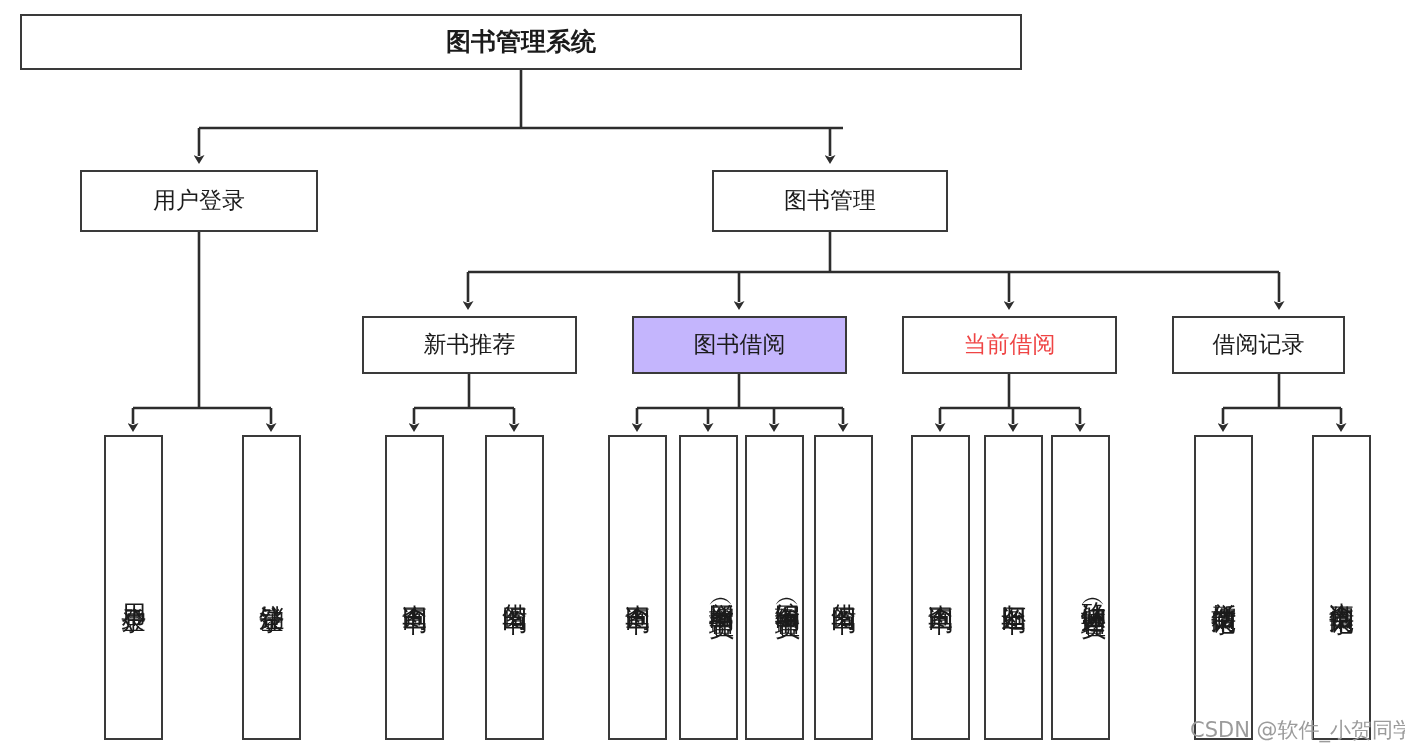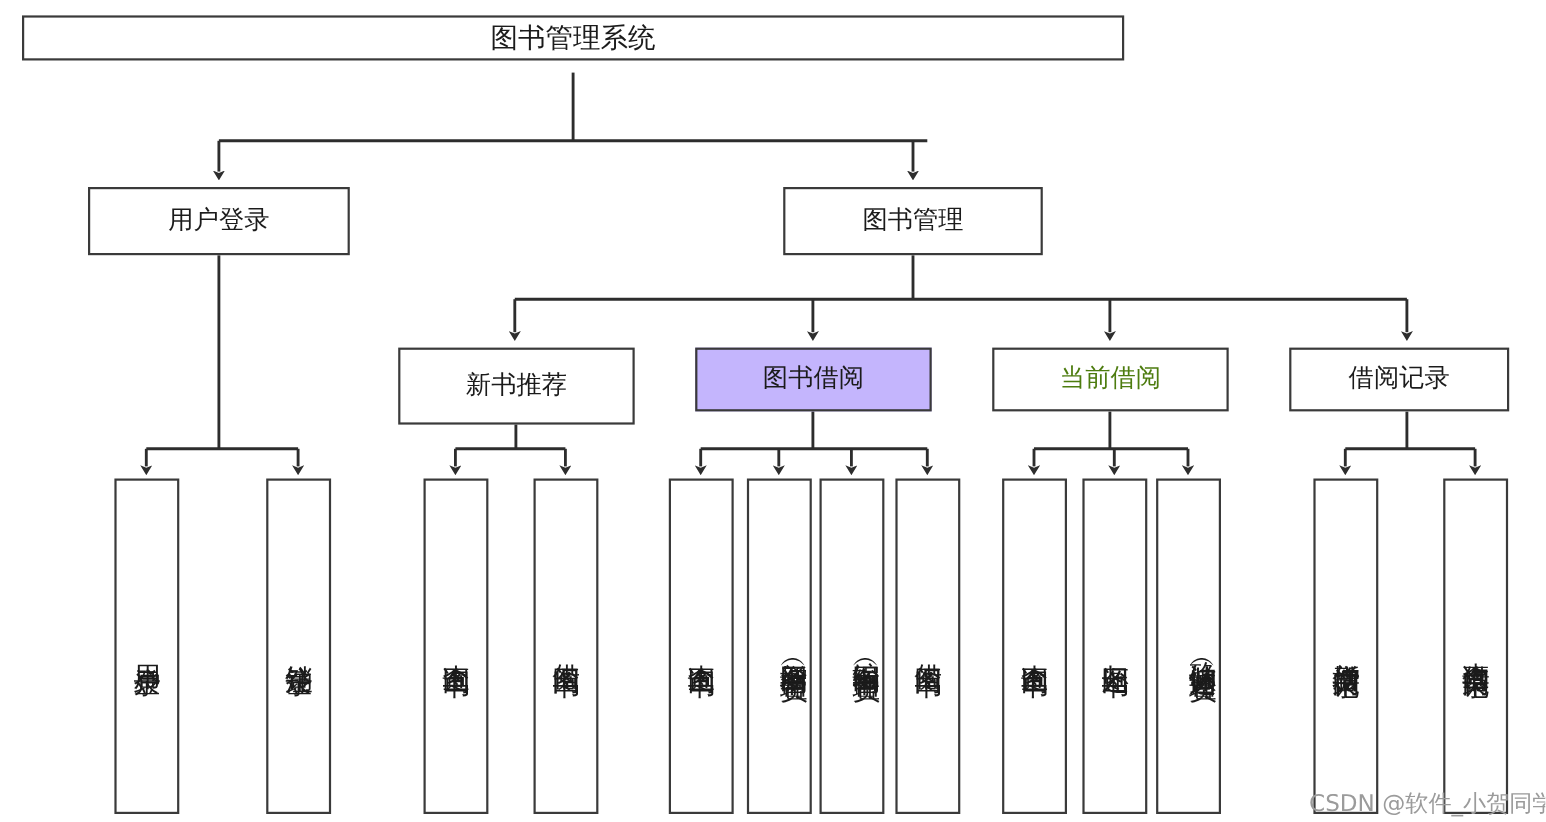--- a/index.html
+++ b/index.html
@@ -125,7 +125,7 @@
     </g>
   </svg>
 
-  <div class="node root" style="left: 20px; top: 14px; width: 1002px; height: 41px; border-color: rgb(58, 58, 58); background: rgb(255, 255, 255); color: rgb(27, 27, 27);">图书管理系统</div>
+  <div class="node root" style="left: 20px; top: 14px; width: 1002px; height: 56px; border-color: rgb(58, 58, 58); background: rgb(255, 255, 255); color: rgb(27, 27, 27); font-weight: bold;">图书管理系统</div>
 
   <div class="node lvl1" style="left: 80px; top: 170px; width: 238px; height: 62px; border-color: rgb(58, 58, 58); background: rgb(255, 255, 255); color: rgb(27, 27, 27);">用户登录</div>
   <div class="node lvl1" style="left: 712px; top: 170px; width: 236px; height: 62px; border-color: rgb(58, 58, 58); background: rgb(255, 255, 255); color: rgb(27, 27, 27);">图书管理</div>

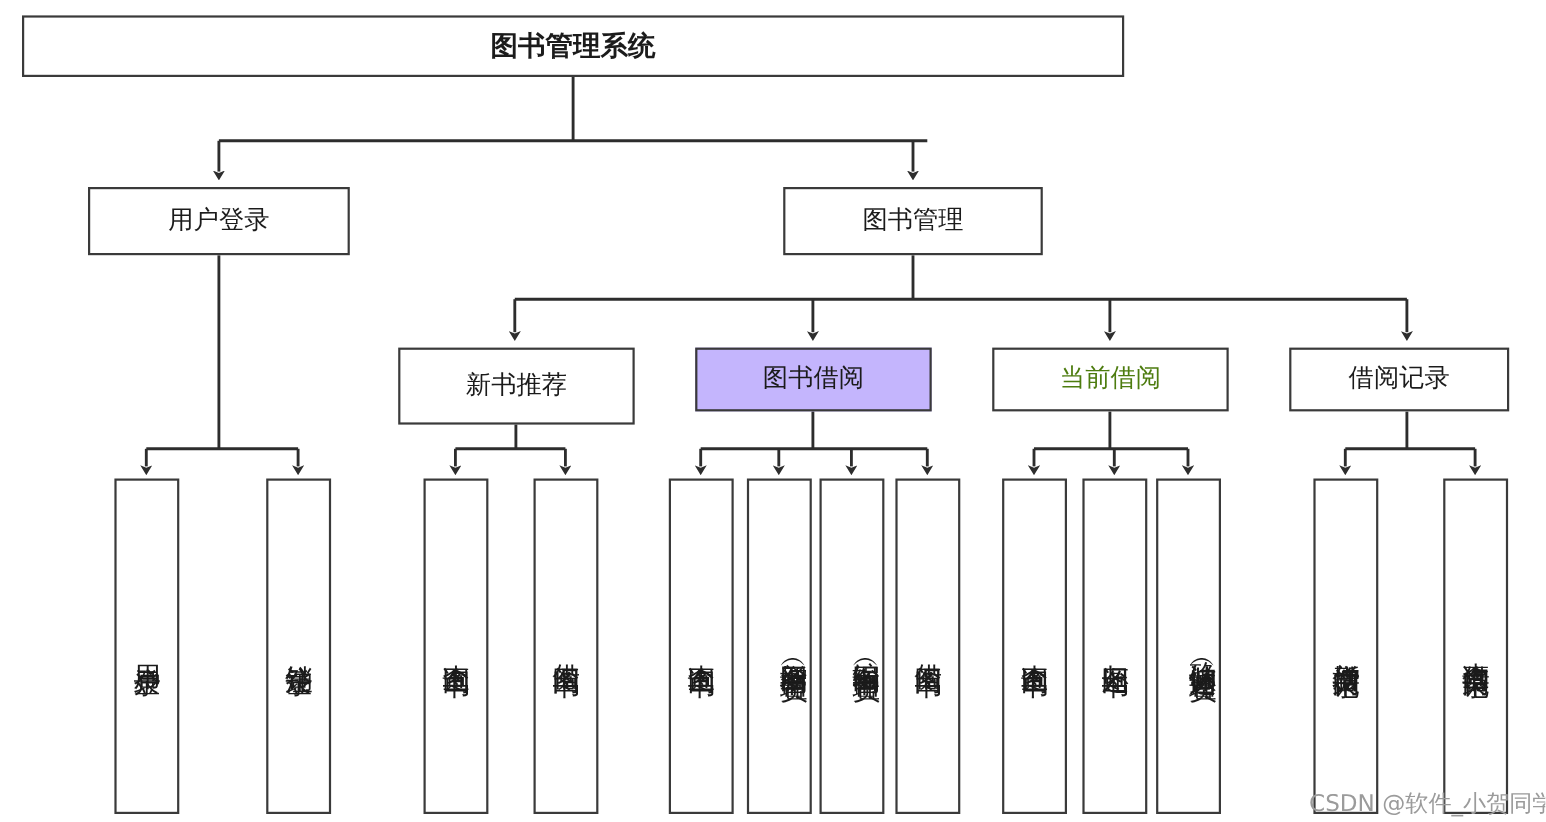--- a/index.html
+++ b/index.html
@@ -130,7 +130,7 @@
   <div class="node lvl1" style="left: 80px; top: 170px; width: 238px; height: 62px; border-color: rgb(58, 58, 58); background: rgb(255, 255, 255); color: rgb(27, 27, 27);">用户登录</div>
   <div class="node lvl1" style="left: 712px; top: 170px; width: 236px; height: 62px; border-color: rgb(58, 58, 58); background: rgb(255, 255, 255); color: rgb(27, 27, 27);">图书管理</div>
 
-  <div class="node lvl2" style="left: 362px; top: 316px; width: 215px; height: 70px; border-color: rgb(58, 58, 58); background: rgb(255, 255, 255); color: rgb(27, 27, 27);">新书推荐</div>
+  <div class="node lvl2" style="left: 362px; top: 316px; width: 215px; height: 58px; border-color: rgb(58, 58, 58); background: rgb(255, 255, 255); color: rgb(27, 27, 27);">新书推荐</div>
   <div class="node lvl2" style="left: 632px; top: 316px; width: 215px; height: 58px; border-color: rgb(58, 58, 58); background: #c4b5fd; color: rgb(27, 27, 27);">图书借阅</div>
   <div class="node lvl2" style="left: 902px; top: 316px; width: 215px; height: 58px; border-color: rgb(58, 58, 58); background: rgb(255, 255, 255); color: #4d7c0f;">当前借阅</div>
   <div class="node lvl2" style="left: 1172px; top: 316px; width: 200px; height: 58px; border-color: rgb(58, 58, 58); background: rgb(255, 255, 255); color: rgb(27, 27, 27);">借阅记录</div>

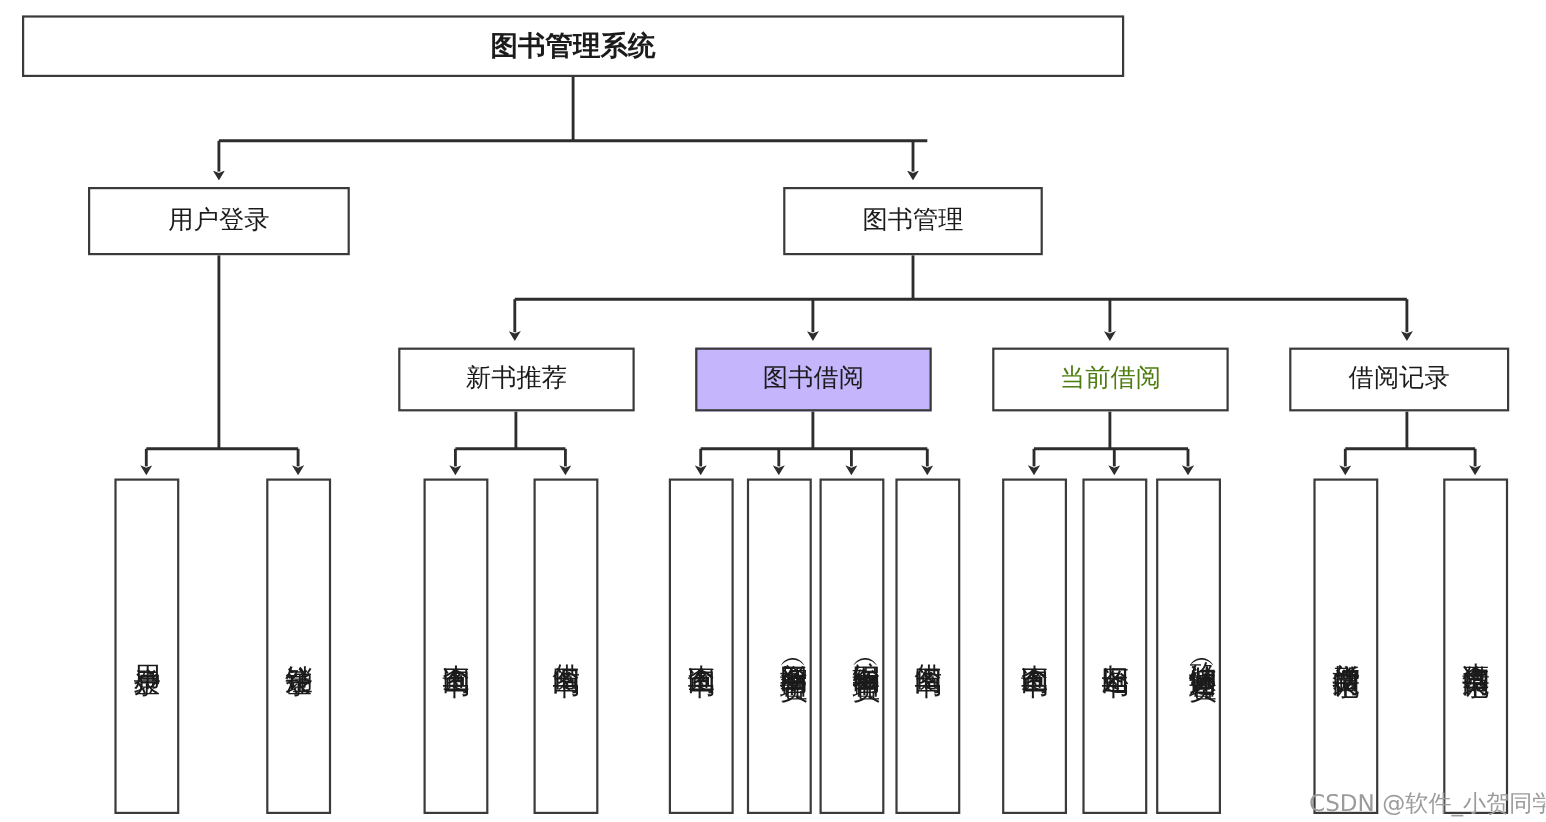--- a/index.html
+++ b/index.html
@@ -132,7 +132,7 @@
 
   <div class="node lvl2" style="left: 362px; top: 316px; width: 215px; height: 58px; border-color: rgb(58, 58, 58); background: rgb(255, 255, 255); color: rgb(27, 27, 27);">新书推荐</div>
   <div class="node lvl2" style="left: 632px; top: 316px; width: 215px; height: 58px; border-color: rgb(58, 58, 58); background: #c4b5fd; color: rgb(27, 27, 27);">图书借阅</div>
-  <div class="node lvl2" style="left: 902px; top: 316px; width: 215px; height: 58px; border-color: rgb(58, 58, 58); background: rgb(255, 255, 255); color: #4d7c0f;">当前借阅</div>
+  <div class="node lvl2" style="left: 902px; top: 316px; width: 215px; height: 58px; border-color: rgb(58, 58, 58); background: rgb(255, 255, 255); color: #ef4444;">当前借阅</div>
   <div class="node lvl2" style="left: 1172px; top: 316px; width: 200px; height: 58px; border-color: rgb(58, 58, 58); background: rgb(255, 255, 255); color: rgb(27, 27, 27);">借阅记录</div>
 
   <div class="node leaf short" style="left: 104px; top: 435px; width: 59px; height: 305px; border-color: rgb(58, 58, 58); background: rgb(255, 255, 255); color: rgb(27, 27, 27);">用户登录</div>

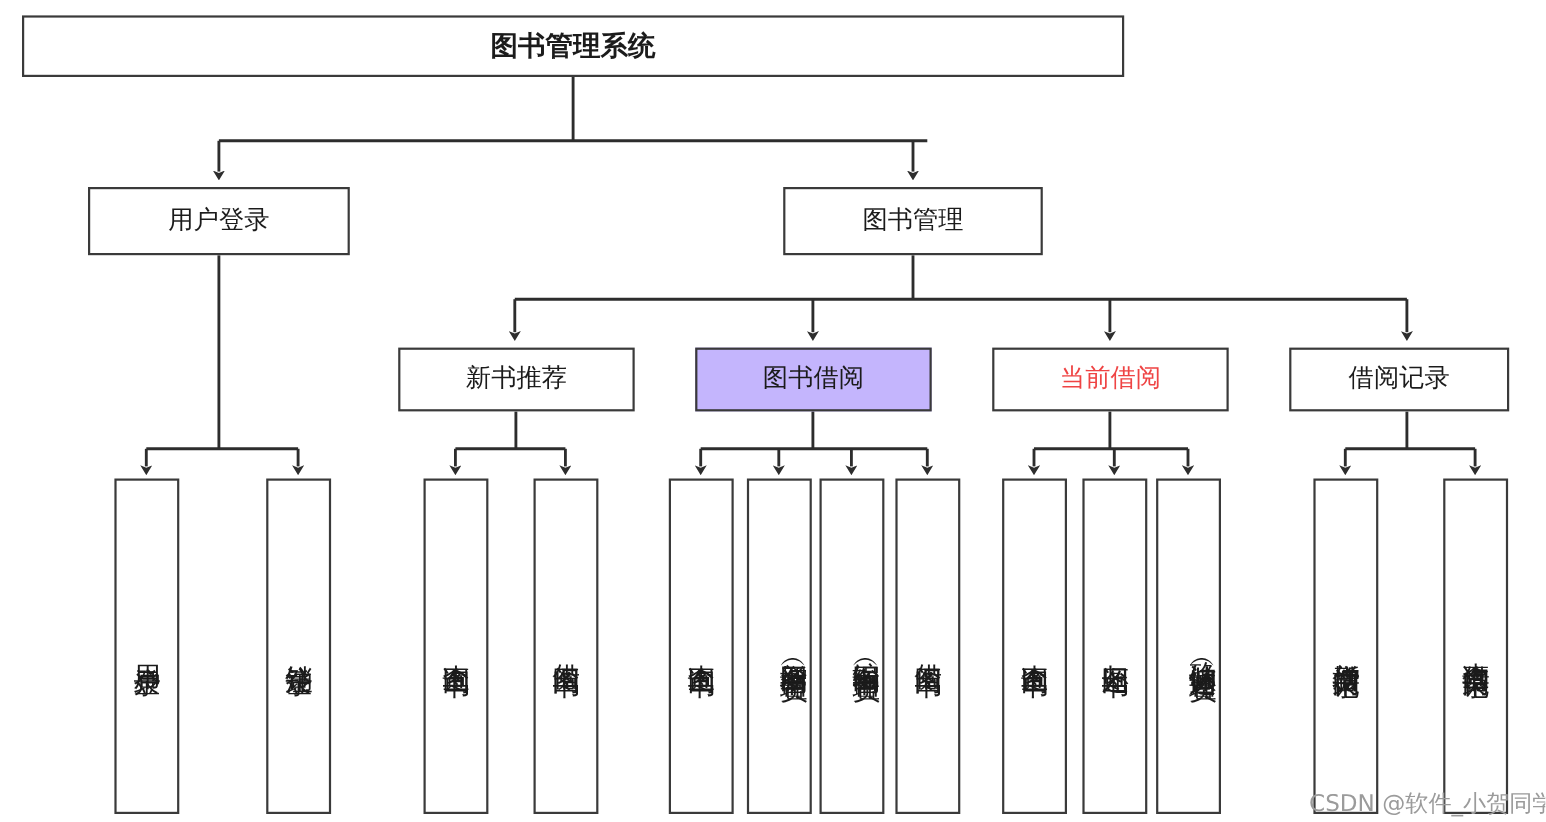--- a/index.html
+++ b/index.html
@@ -133,7 +133,7 @@
   <div class="node lvl2" style="left: 362px; top: 316px; width: 215px; height: 58px; border-color: rgb(58, 58, 58); background: rgb(255, 255, 255); color: rgb(27, 27, 27);">新书推荐</div>
   <div class="node lvl2" style="left: 632px; top: 316px; width: 215px; height: 58px; border-color: rgb(58, 58, 58); background: #c4b5fd; color: rgb(27, 27, 27);">图书借阅</div>
   <div class="node lvl2" style="left: 902px; top: 316px; width: 215px; height: 58px; border-color: rgb(58, 58, 58); background: rgb(255, 255, 255); color: #ef4444;">当前借阅</div>
-  <div class="node lvl2" style="left: 1172px; top: 316px; width: 200px; height: 58px; border-color: rgb(58, 58, 58); background: rgb(255, 255, 255); color: rgb(27, 27, 27);">借阅记录</div>
+  <div class="node lvl2" style="left: 1172px; top: 316px; width: 173px; height: 58px; border-color: rgb(58, 58, 58); background: rgb(255, 255, 255); color: rgb(27, 27, 27);">借阅记录</div>
 
   <div class="node leaf short" style="left: 104px; top: 435px; width: 59px; height: 305px; border-color: rgb(58, 58, 58); background: rgb(255, 255, 255); color: rgb(27, 27, 27);">用户登录</div>
   <div class="node leaf short" style="left: 242px; top: 435px; width: 59px; height: 305px; border-color: rgb(58, 58, 58); background: rgb(255, 255, 255); color: rgb(27, 27, 27);">注销登录</div>

